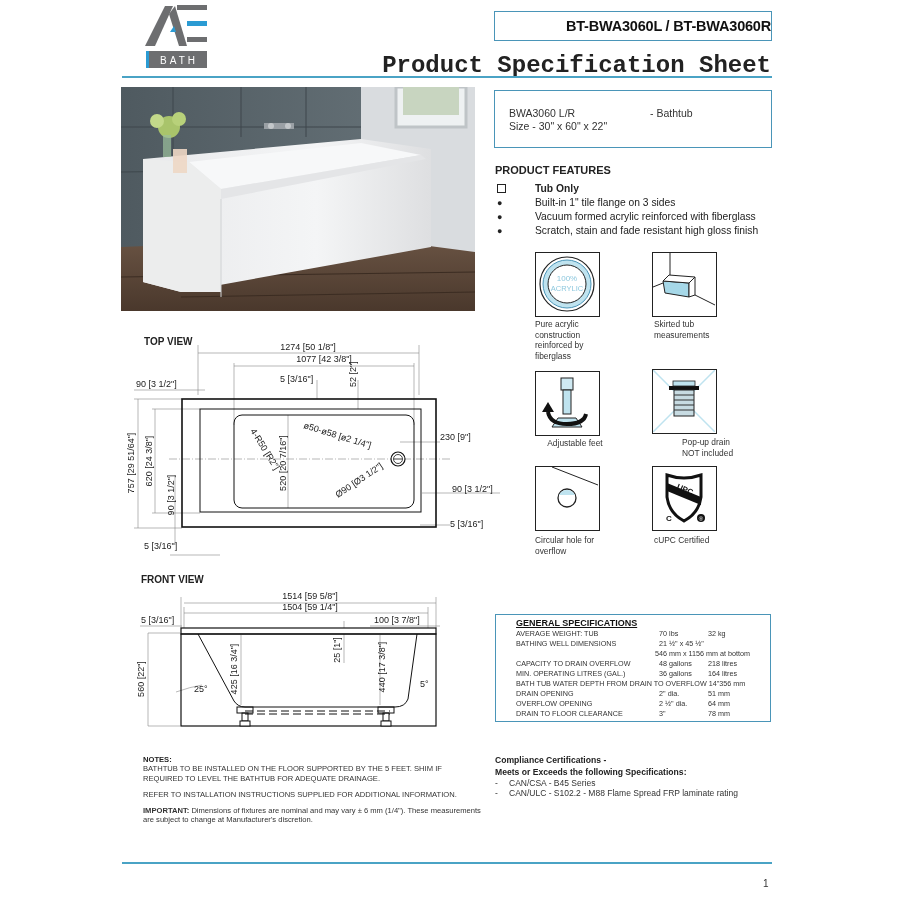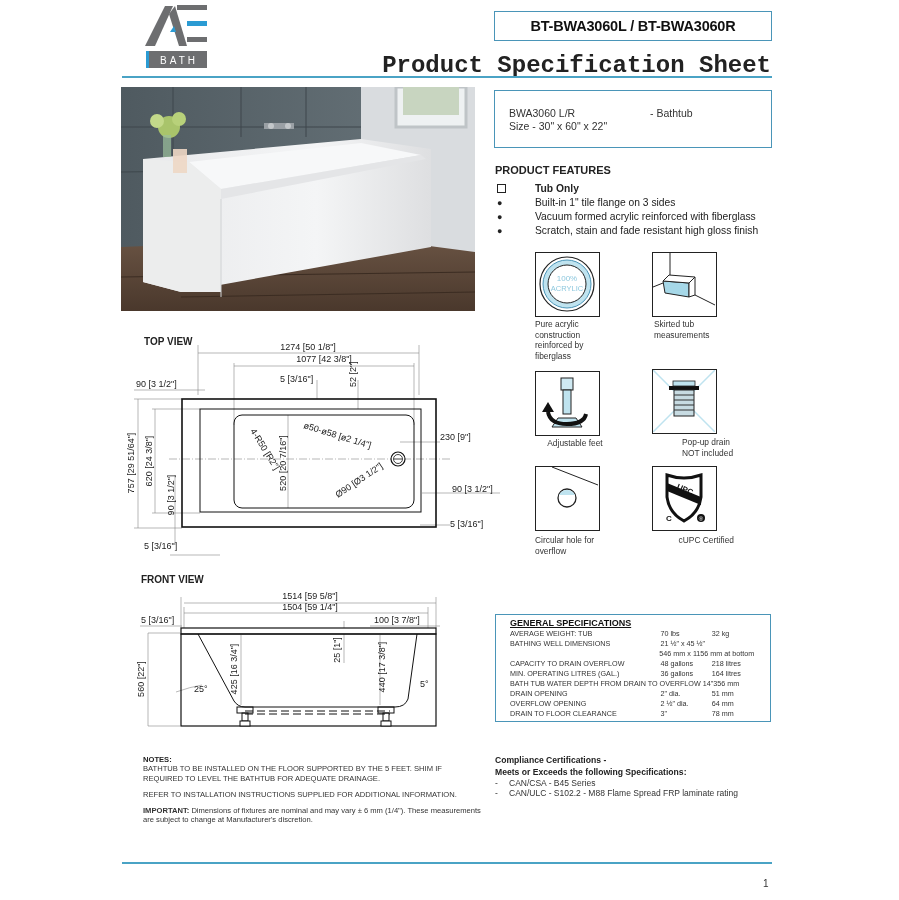--- a/index.html
+++ b/index.html
@@ -10,7 +10,7 @@
   
   .logo { left: 143px; top: 2px; width: 70px; height: 68px; }
   .model-box { left: 494px; top: 11px; width: 278px; height: 30px; border: 1.5px solid #4a95b8;
-               display: flex; align-items: center; justify-content: center;
+               display: flex; align-items: center; justify-content: flex-end;
                font-family: "Liberation Sans", sans-serif; font-weight: bold; font-size: 14.5px; color: #111; letter-spacing: -0.2px; }
   .sheet-title { right: 128px; top: 52px; font-size: 24px; font-weight: bold; color: #222; font-family: Liberation Mono, monospace; }
   .rule { left: 122px; width: 650px; height: 1.5px; background: #4aa3c5; }

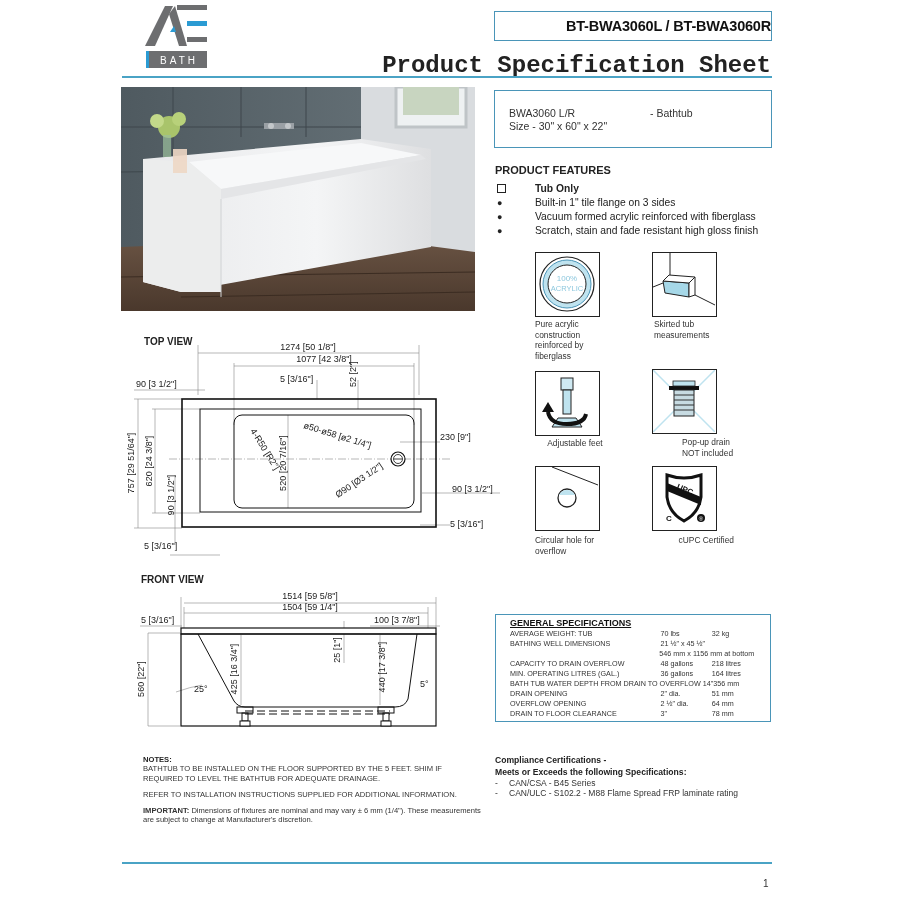--- a/index.html
+++ b/index.html
@@ -238,7 +238,7 @@
     <text x="48" y="54" text-anchor="middle" font-family="Liberation Sans, sans-serif" font-size="6" fill="#fff">®</text>
   </svg>
 </div>
-<div class="abs tile-label" style="left:654px; top:535px;text-align:right;">
+<div class="abs tile-label" style="left:654px; top:535px;">
   <div>cUPC Certified</div>
 </div>
 

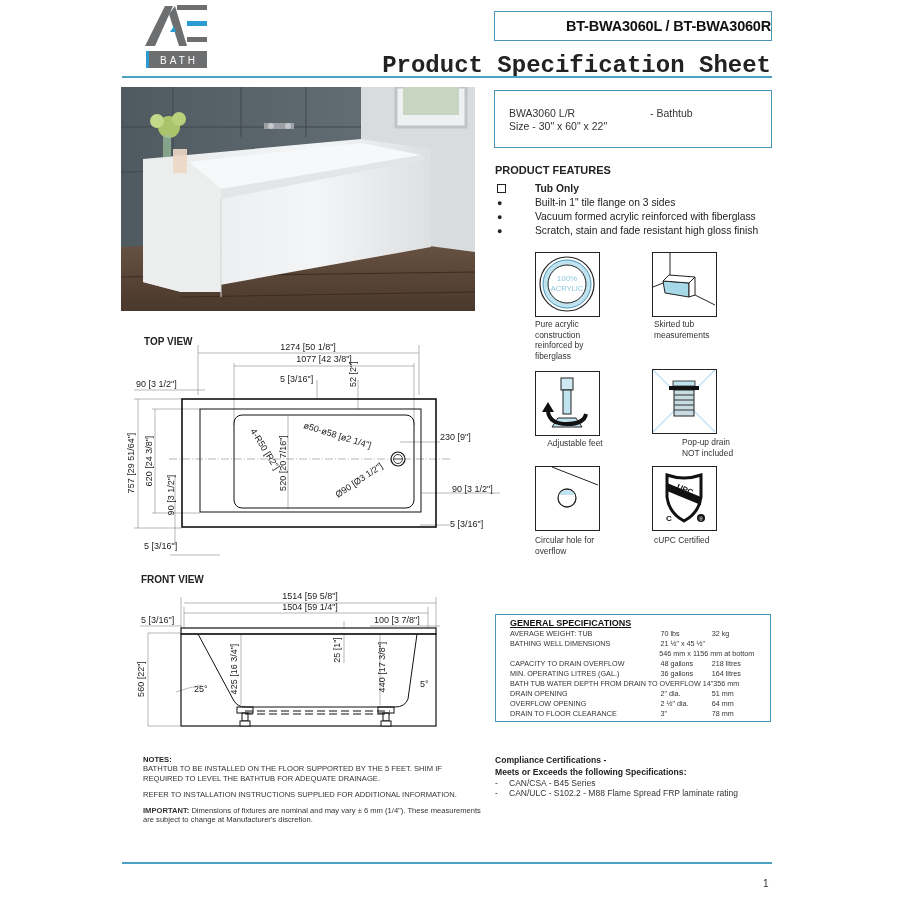--- a/index.html
+++ b/index.html
@@ -43,7 +43,7 @@
   .dim { font-family: "Liberation Sans", sans-serif; font-size: 9px; fill: #222; }
 
   
-  .spec-box { left: 495px; top: 614px; width: 276px; height: 108px; border: 1.5px solid #4a95b8; padding: 3px 14px; }
+  .spec-box { left: 495px; top: 614px; width: 276px; height: 108px; border: 1.5px solid #4a95b8; padding: 3px 20px; }
   .spec-title { font-size: 9px; font-weight: bold; text-decoration: underline; color: #111; margin-bottom: 1px; }
   .spec-row { display: flex; font-size: 7.2px; color: #333; height: 10px; line-height: 10px; text-transform: uppercase; }
   .spec-row .c1 { width: 170px; white-space: nowrap; }

